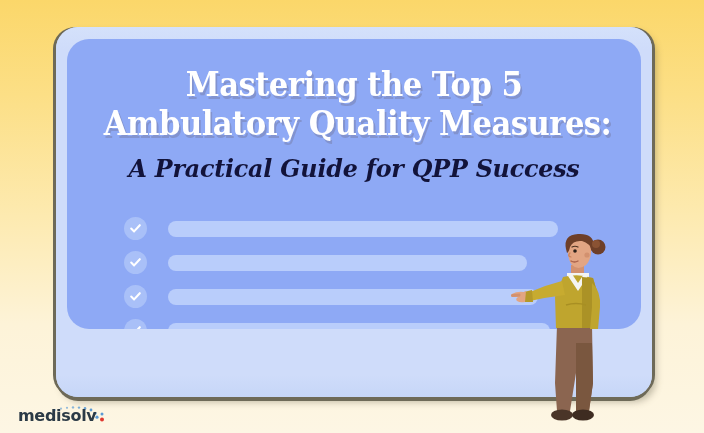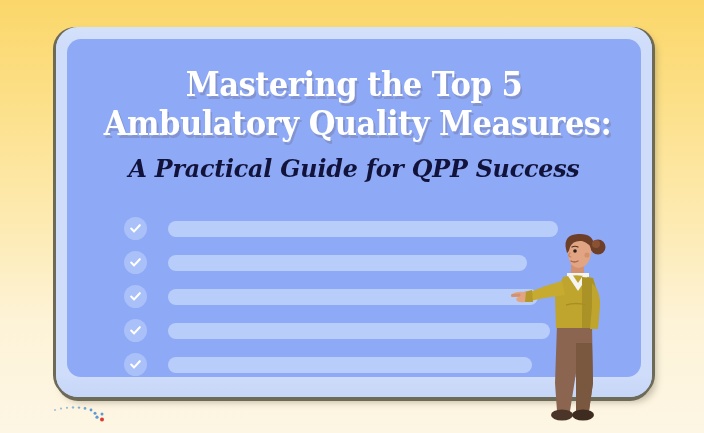--- a/index.html
+++ b/index.html
@@ -34,8 +34,8 @@
   #card-panel {
     position:absolute;
     left:11px; top:12px;
-    width:574px; height:338px;
-    border-radius:14px;
+    width:574px; height:290px;
+    border-radius:22px;
     background:#8ea9f5;
     overflow:hidden;
   }

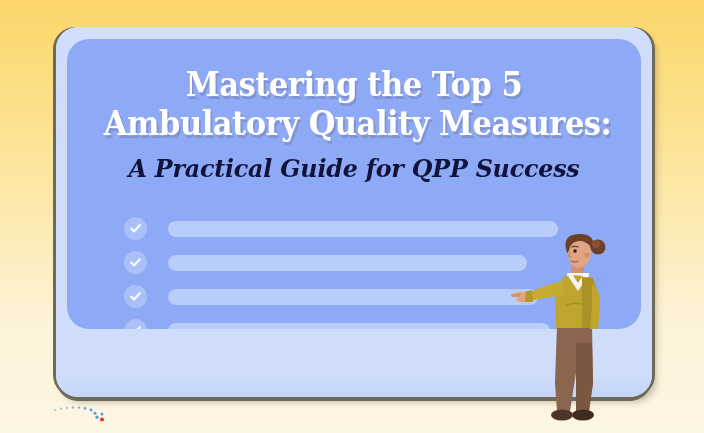--- a/index.html
+++ b/index.html
@@ -249,6 +249,7 @@
     <circle cx="50" cy="9.0" r="1.5" fill="#5b9bd5"></circle>
     <circle cx="50" cy="14.6" r="2.0" fill="#e0382f"></circle>
   </svg>
+  <span id="logo-wordmark">medisolv</span>
 </div>
 
 </body></html>

